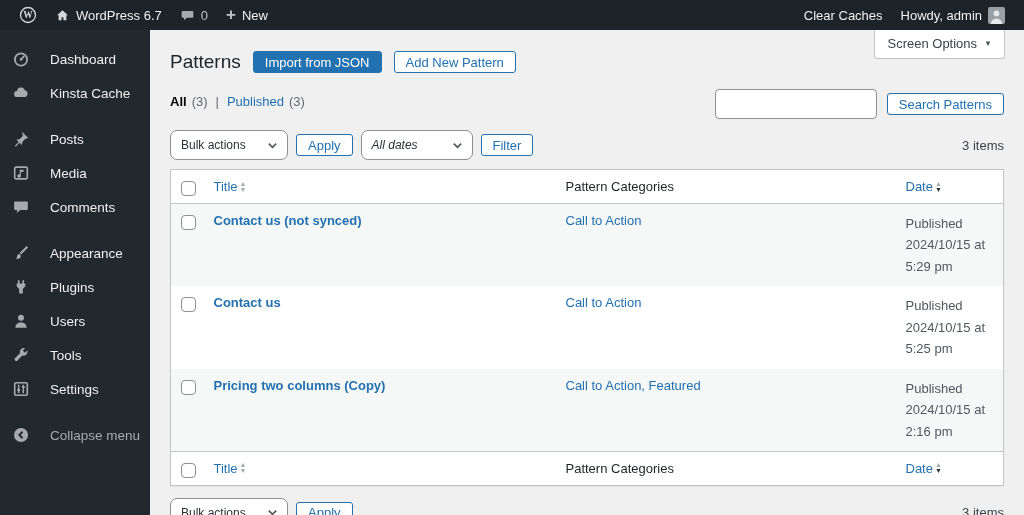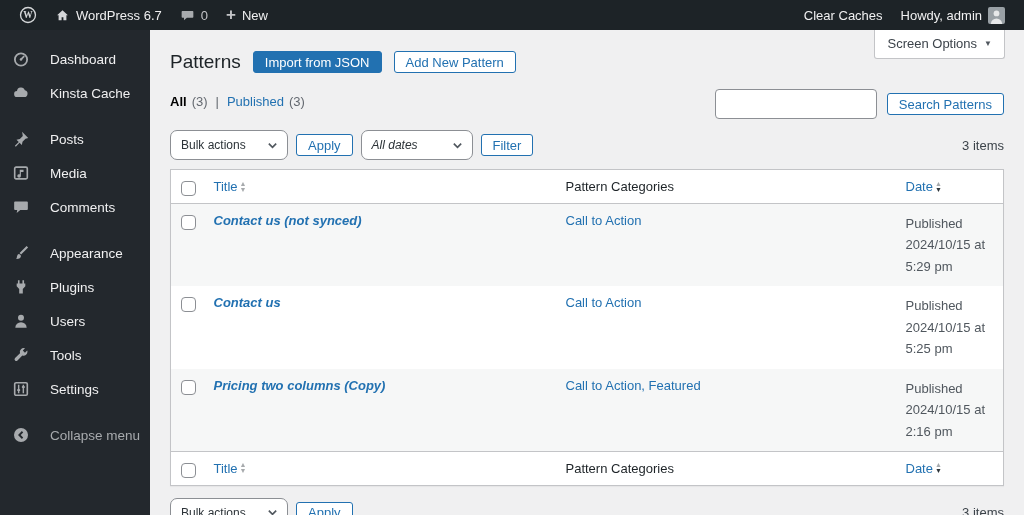--- a/index.html
+++ b/index.html
@@ -91,7 +91,7 @@
   .sort span { font-size:7px; line-height:6px; color:#a7aaad; }
   .sort span.active { color:#2c3338; }
   tbody tr:nth-child(odd) { background:#f6f7f7; }
-  .row-title { color:#2271b1; font-weight:600; cursor:pointer;font-style:italic; }
+  .row-title { color:#2271b1; font-weight:600; cursor:pointer; }
   .row-cats { color:#2271b1; cursor:pointer; }
   .date-cell { color:#50575e; line-height:1.65; }
   tbody td { height:70px; }

